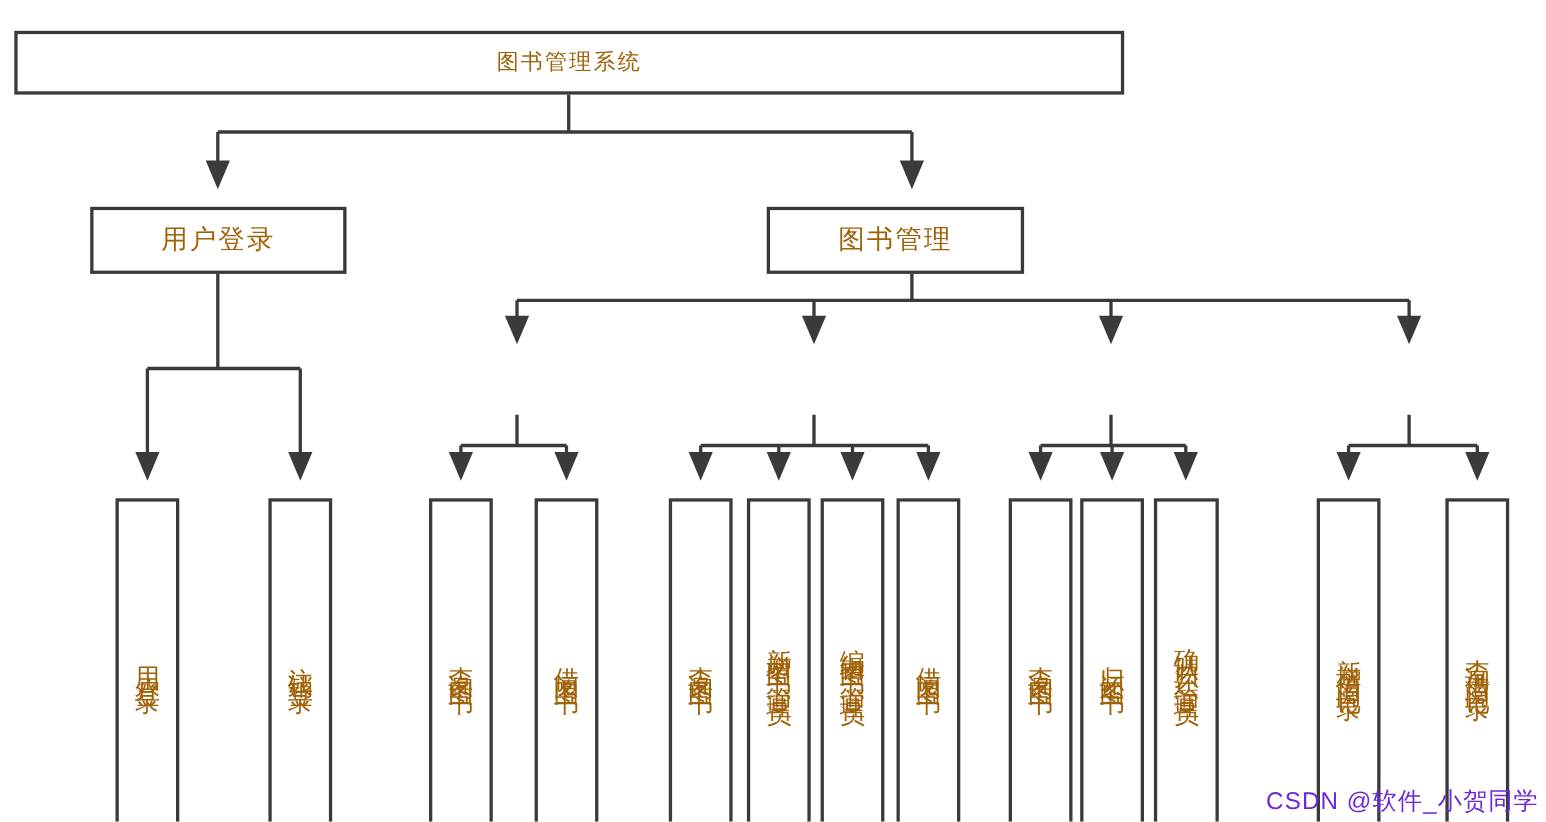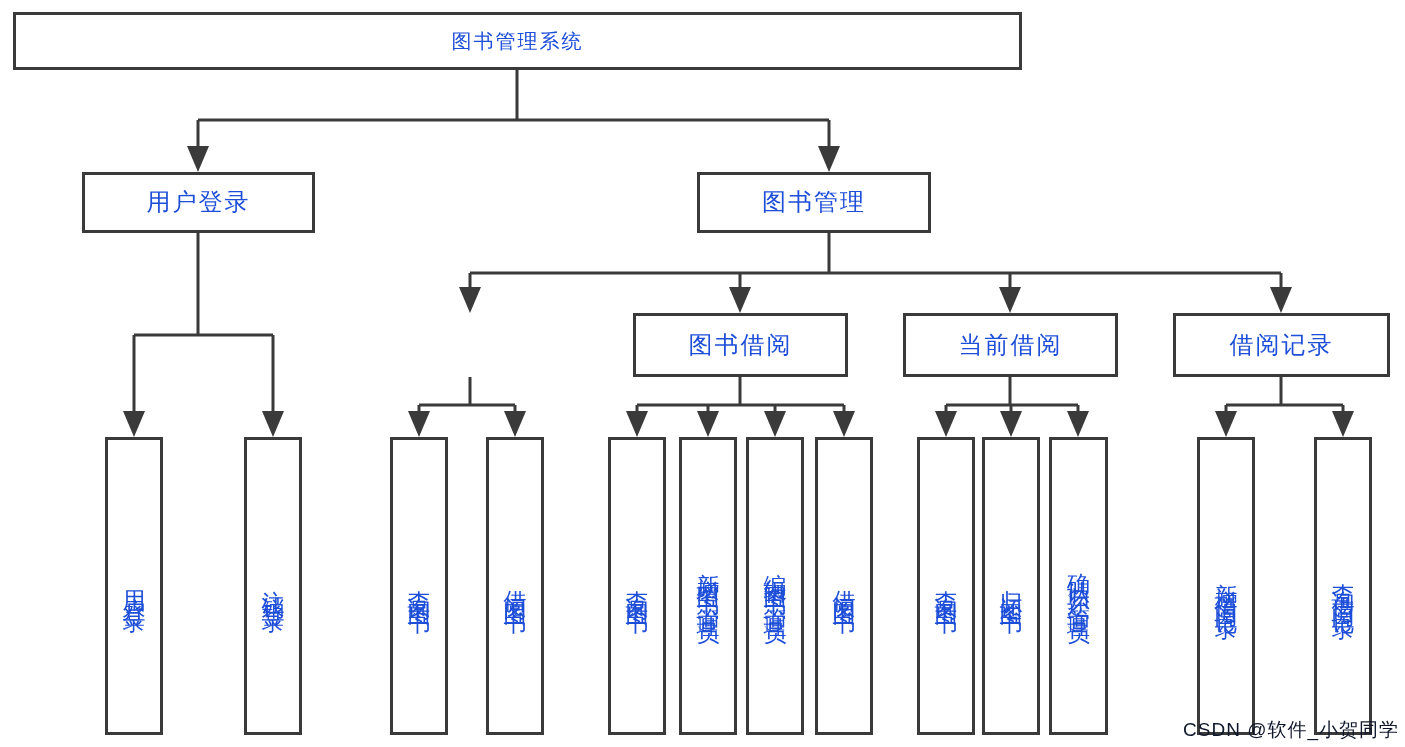--- a/index.html
+++ b/index.html
@@ -22,12 +22,13 @@
     box-sizing:border-box;
     background:#ffffff;
     border:3px solid #3a3a3a;
-    color:#1d4ed8;
+    color:#a16207;
     display:flex;
     align-items:center;
     justify-content:center;
     z-index:2;
     text-align:center;
+    margin-top:16px;
   }
   .node.h{
     font-size:24px;

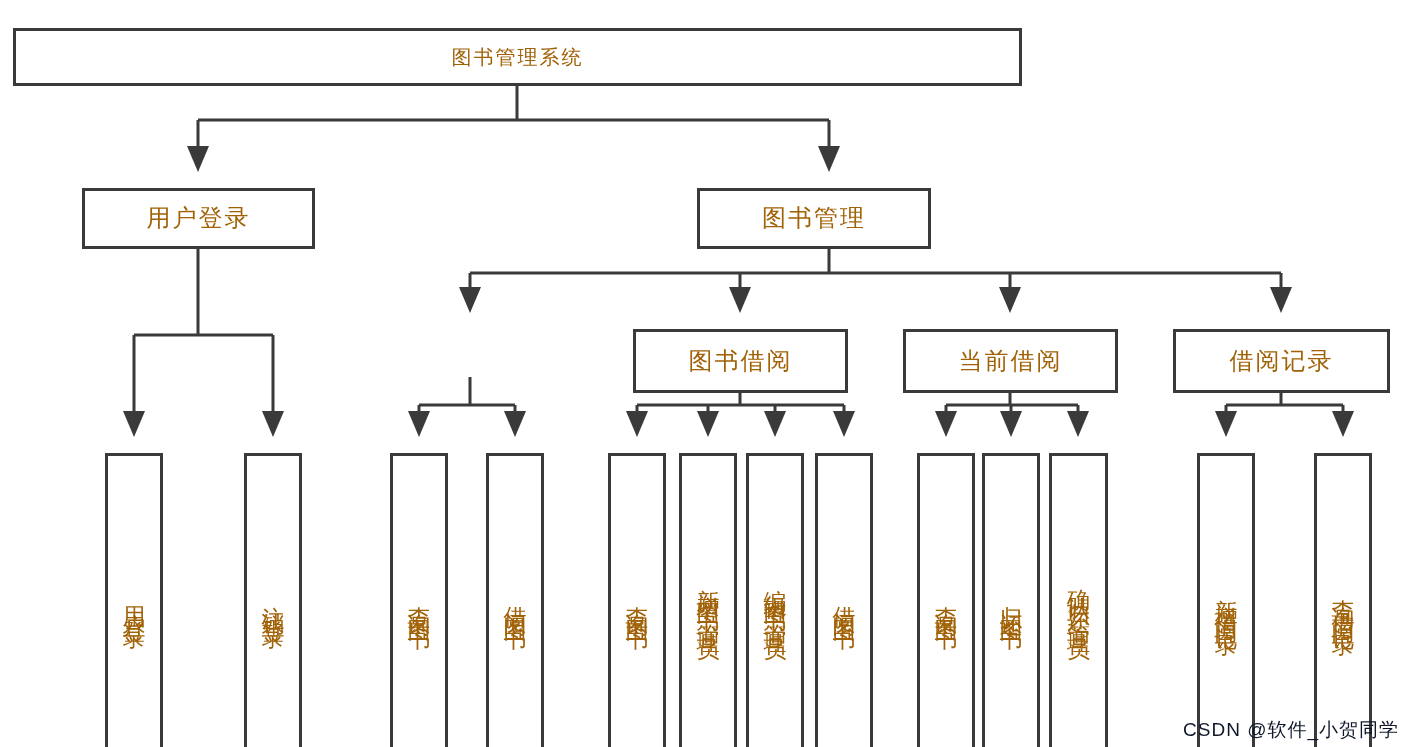--- a/index.html
+++ b/index.html
@@ -106,7 +106,6 @@
   <div class="node h" style="left:82px;top:172px;width:233px;height:61px">用户登录</div>
   <div class="node h" style="left:697px;top:172px;width:234px;height:61px">图书管理</div>
 
-  <div class="node h" style="left:633px;top:313px;width:215px;height:64px">图书借阅</div>
   <div class="node h" style="left:903px;top:313px;width:215px;height:64px">当前借阅</div>
   <div class="node h" style="left:1173px;top:313px;width:217px;height:64px">借阅记录</div>
 

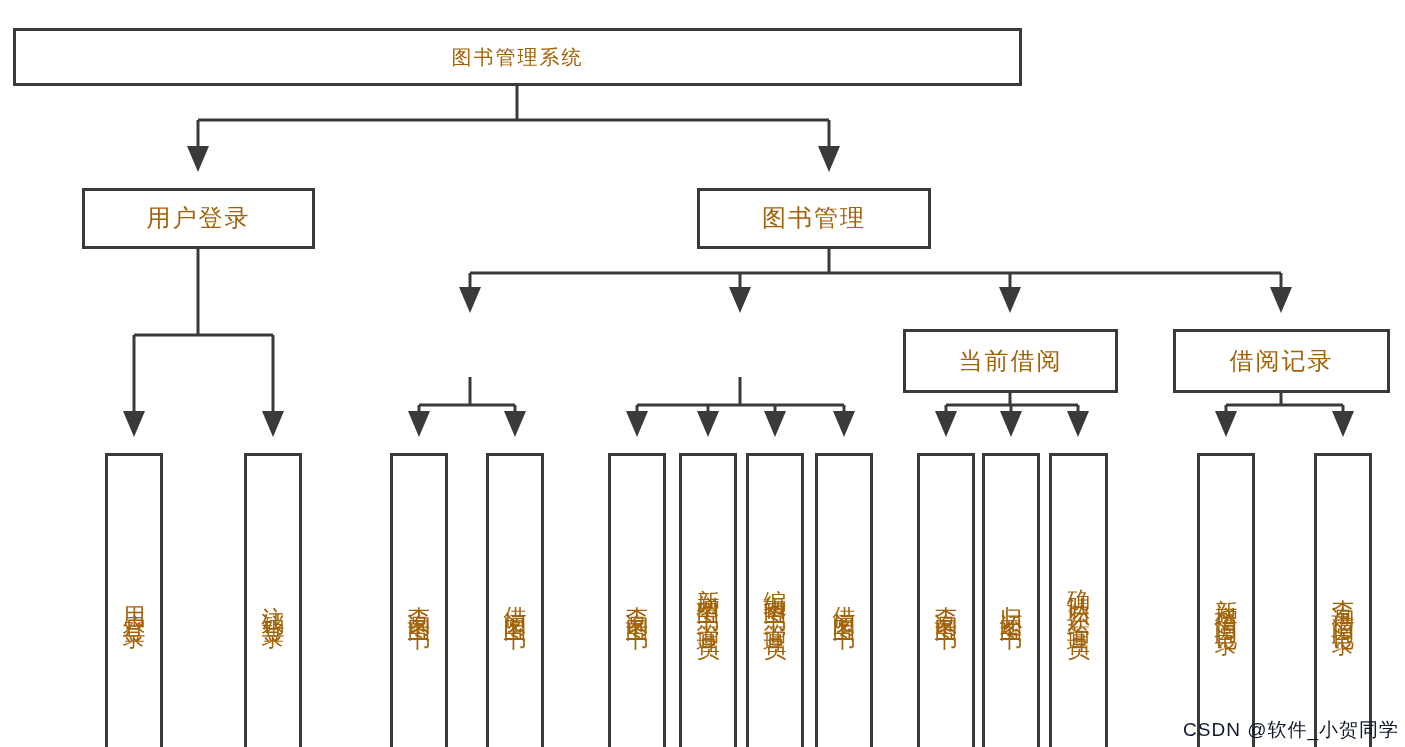--- a/index.html
+++ b/index.html
@@ -106,7 +106,6 @@
   <div class="node h" style="left:82px;top:172px;width:233px;height:61px">用户登录</div>
   <div class="node h" style="left:697px;top:172px;width:234px;height:61px">图书管理</div>
 
-  <div class="node h" style="left:903px;top:313px;width:215px;height:64px">当前借阅</div>
   <div class="node h" style="left:1173px;top:313px;width:217px;height:64px">借阅记录</div>
 
   <div class="node v" style="left:105px;top:437px;width:58px;height:298px">用户登录</div>

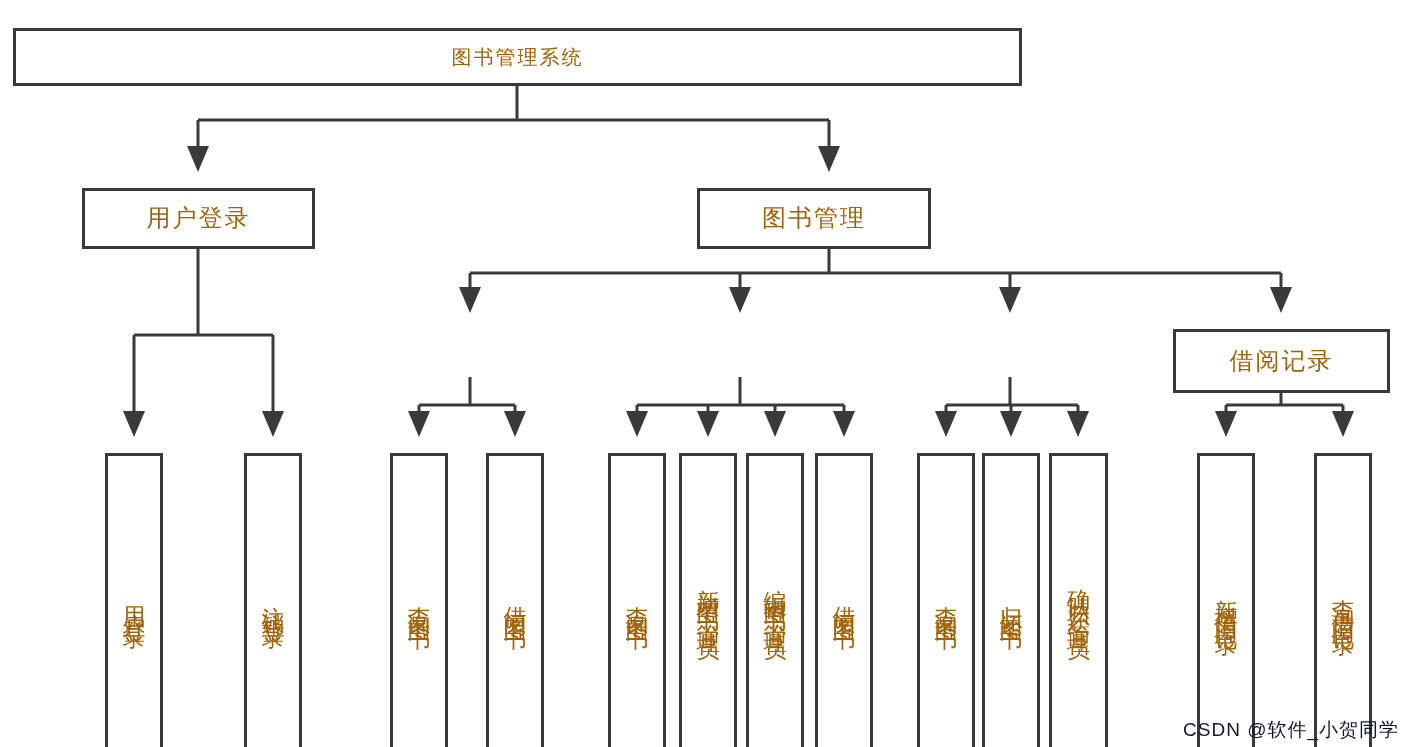--- a/index.html
+++ b/index.html
@@ -106,7 +106,6 @@
   <div class="node h" style="left:82px;top:172px;width:233px;height:61px">用户登录</div>
   <div class="node h" style="left:697px;top:172px;width:234px;height:61px">图书管理</div>
 
-  <div class="node h" style="left:1173px;top:313px;width:217px;height:64px">借阅记录</div>
 
   <div class="node v" style="left:105px;top:437px;width:58px;height:298px">用户登录</div>
   <div class="node v" style="left:244px;top:437px;width:58px;height:298px">注销登录</div>

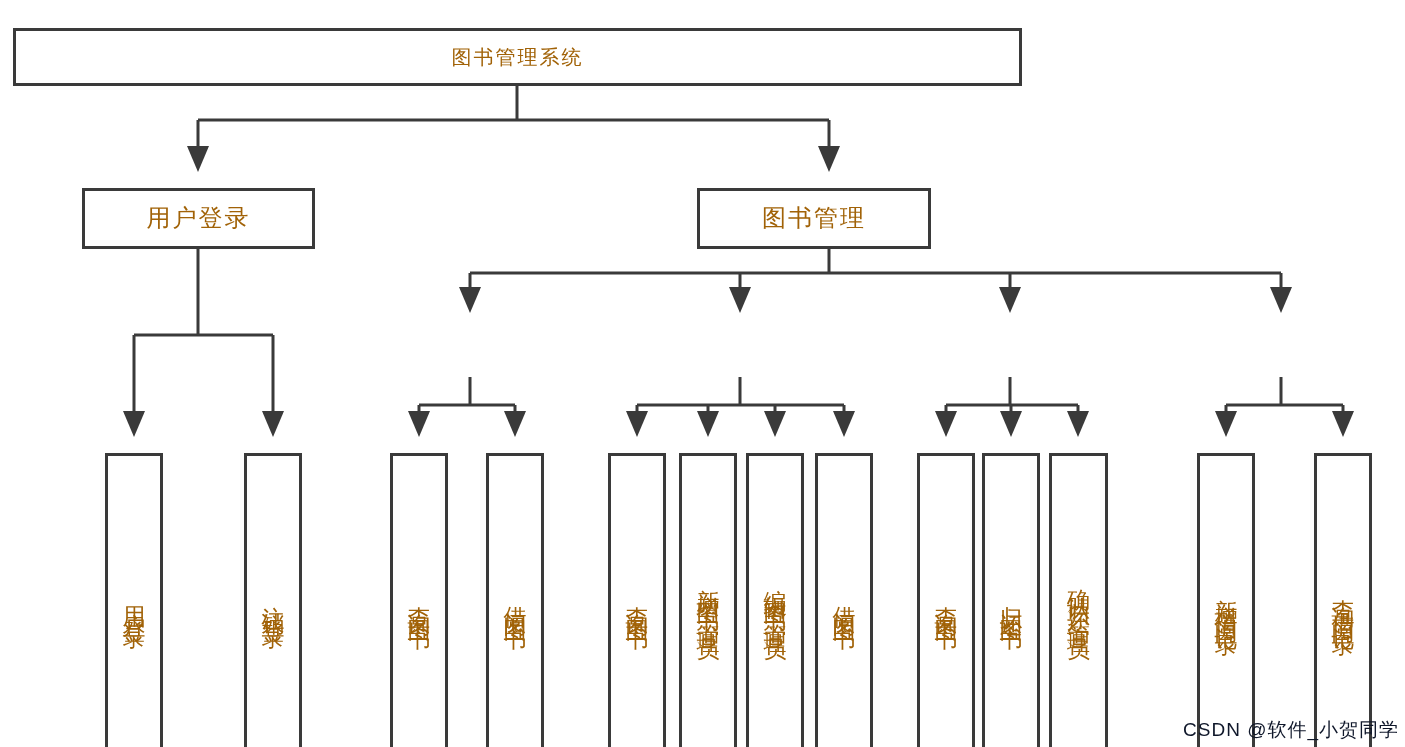--- a/index.html
+++ b/index.html
@@ -49,9 +49,9 @@
     position:absolute;
     right:6px;
     bottom:4px;
-    font-size:19px;
+    font-size:22px;
     letter-spacing:1px;
-    color:#0f172a;
+    color:#6d28d9;
     z-index:3;
     white-space:nowrap;
   }

